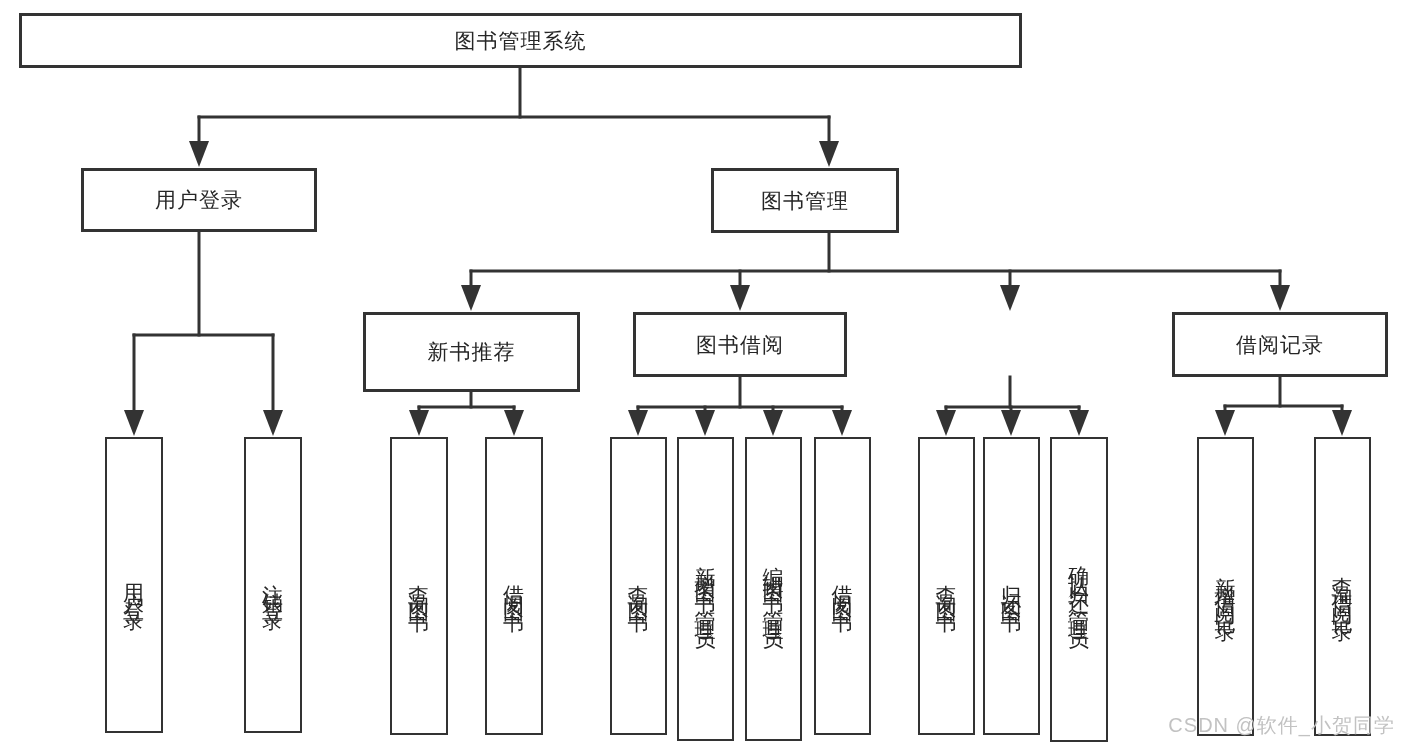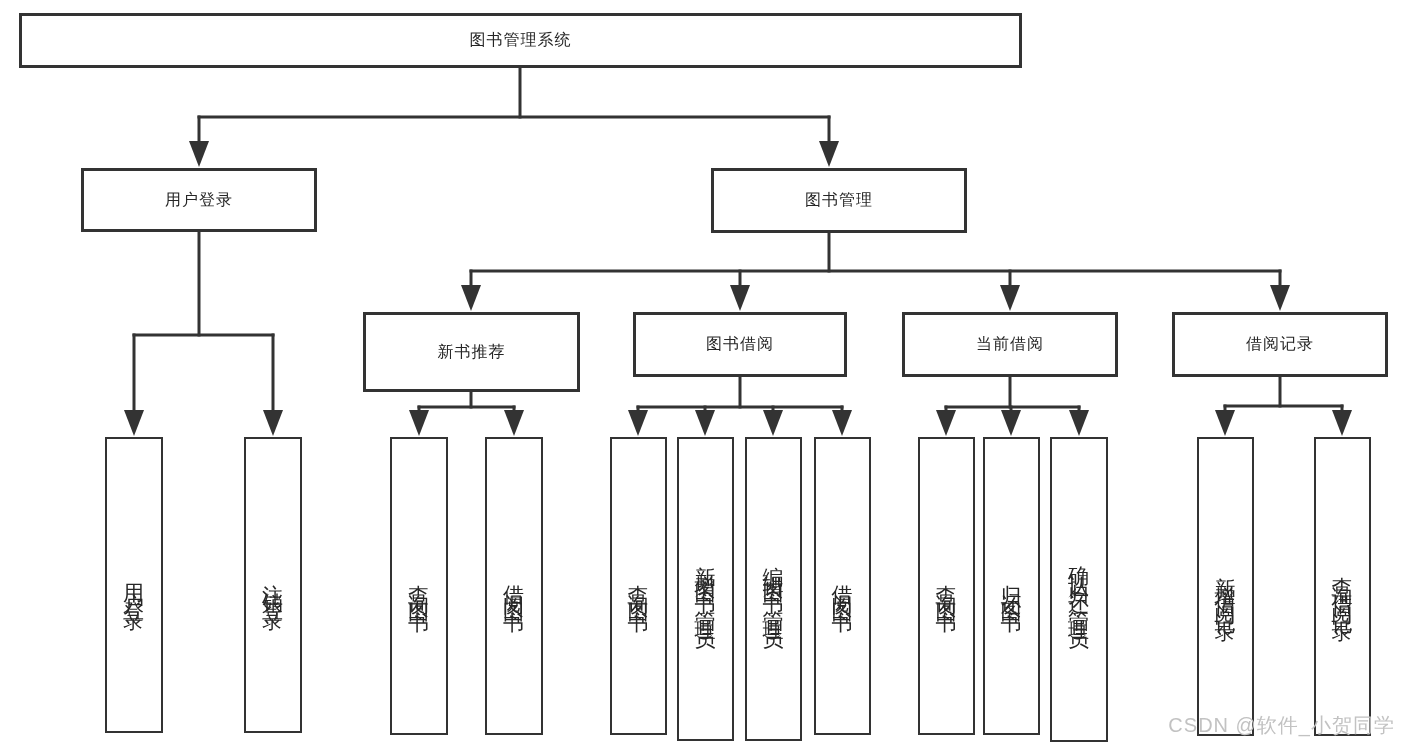--- a/index.html
+++ b/index.html
@@ -22,7 +22,7 @@
     display: flex;
     align-items: center;
     justify-content: center;
-    font-size: 16px;
+    font-size: 21px;
     letter-spacing: 1px;
     color: var(--text, #262626);
     z-index: 2;

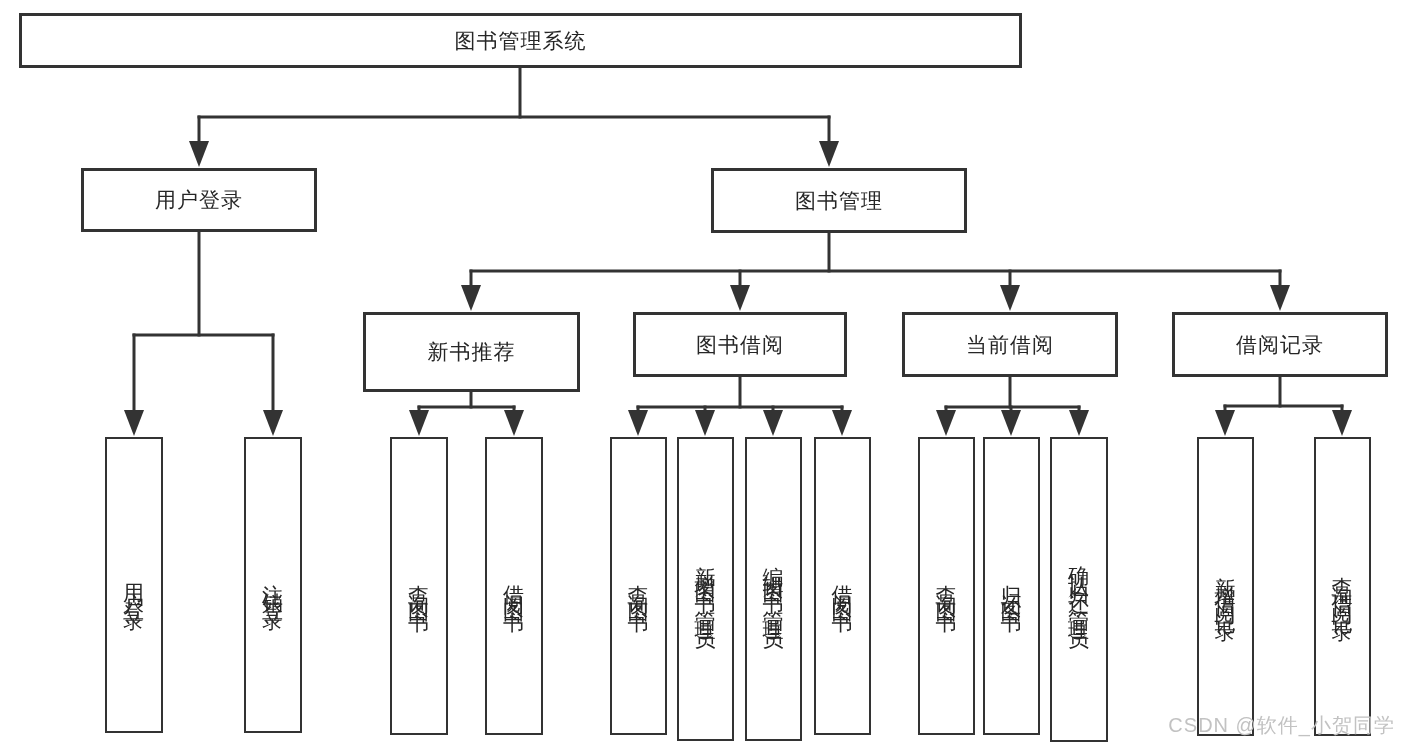--- a/index.html
+++ b/index.html
@@ -136,7 +136,7 @@
   <div class="node" style="left:81px; top:168px; width:236px; height:64px;">
     <span>用户登录</span>
   </div>
-  <div class="node" style="left:711px; top:168px; width:256px; height:65px;">
+  <div class="node" style="left:711px; top:168px; width:188px; height:65px;">
     <span>图书管理</span>
   </div>
 

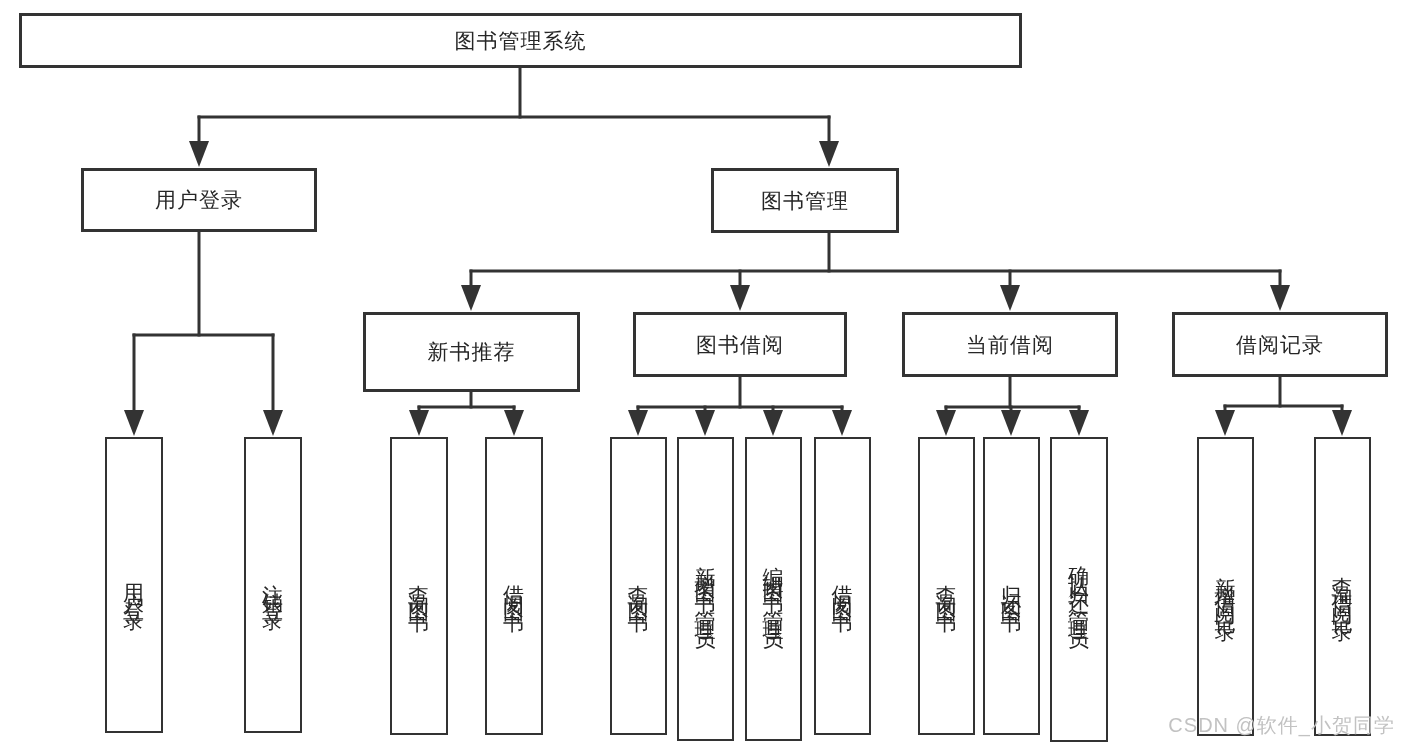--- a/index.html
+++ b/index.html
@@ -146,9 +146,6 @@
   <div class="node" style="left:633px; top:312px; width:214px; height:65px;font-family:Liberation Mono, monospace;">
     <span>图书借阅</span>
   </div>
-  <div class="node" style="left:902px; top:312px; width:216px; height:65px;">
-    <span>当前借阅</span>
-  </div>
   <div class="node" style="left:1172px; top:312px; width:216px; height:65px;">
     <span>借阅记录</span>
   </div>

